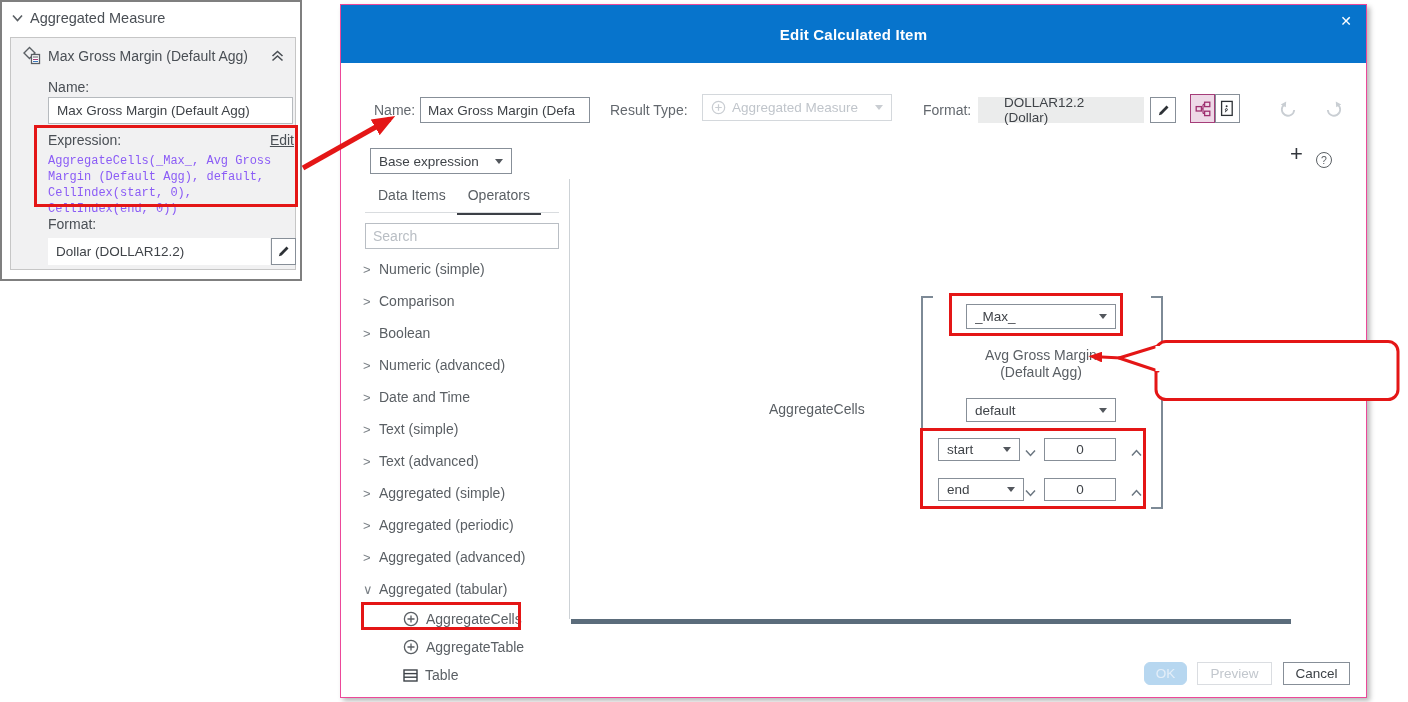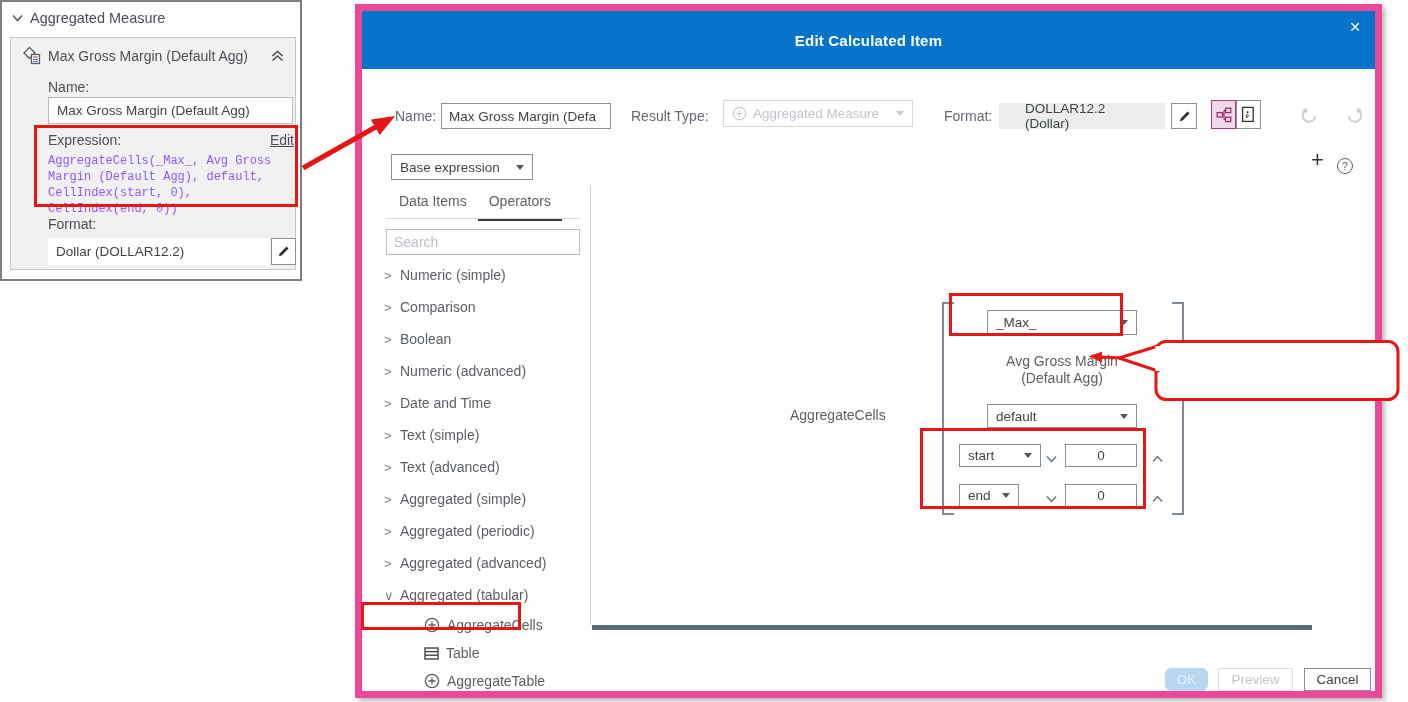--- a/index.html
+++ b/index.html
@@ -26,7 +26,7 @@
   .icon-btn{background:#fff;border:1px solid #878f98;box-sizing:border-box;display:flex;align-items:center;justify-content:center;cursor:pointer;}
   .lp-pencil{left:269px;top:236px;width:25px;height:27px;}
   
-  .dialog{left:355px;top:4px;width:1027px;height:694px;background:#fff;border:7px solid #ec4899;box-sizing:border-box;
+  .dialog{left:340px;top:4px;width:1027px;height:694px;background:#fff;border:1px solid #ec4899;box-sizing:border-box;
     box-shadow:3px 3px 5px rgba(0,0,0,.28);}
   .dlg-header{left:0;top:0;width:100%;height:58px;background:#0774cc;}
   .dlg-title{left:0;top:0;width:100%;height:58px;display:flex;align-items:center;justify-content:center;

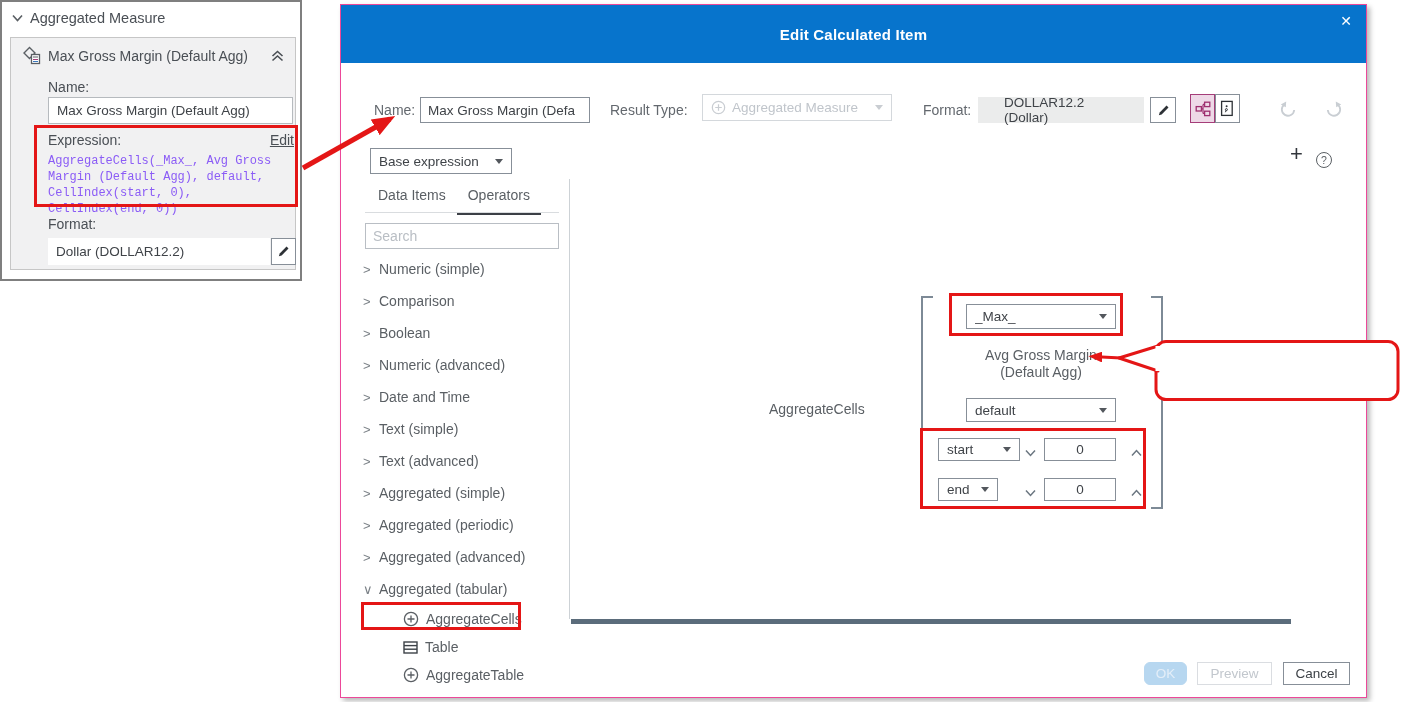--- a/index.html
+++ b/index.html
@@ -339,7 +339,7 @@
       </svg>
   </div>
 
-  <div class="abs dd" style="left:597px;top:473px;width:60px;height:23px;">
+  <div class="abs dd" style="left:597px;top:473px;width:86px;height:23px;">
     <span class="dd-lab">end</span>
     <span class="caret"></span>
   </div>

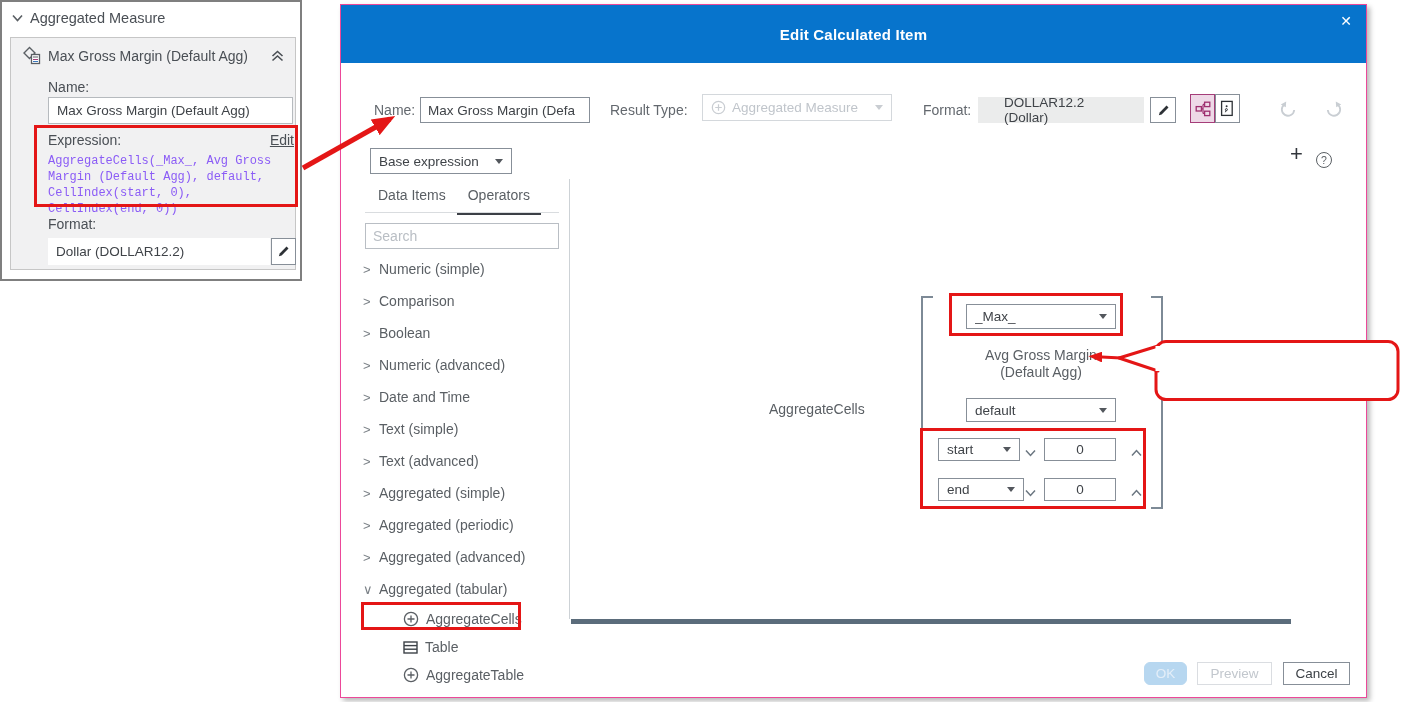--- a/index.html
+++ b/index.html
@@ -274,6 +274,18 @@
         <span class="lab">AggregateCells</span>
       </div>
 
+      <div class="tree-row child agg">
+        <span class="twisty"></span>
+        <span class="op-ic agg-ic">
+          <svg width="16" height="16" viewBox="0 0 16 16">
+            <circle cx="8" cy="8" r="6.6" fill="none" stroke="#5a5f64" stroke-width="1.3"></circle>
+            <path d="M8 4.5 V11.5 M4.5 8 H11.5" stroke="#5a5f64" stroke-width="1.3"></path>
+          </svg>
+        </span>
+
+        <span class="lab">AggregateTable</span>
+      </div>
+
       <div class="tree-row child table">
         <span class="twisty"></span>
 
@@ -285,18 +297,6 @@
           </svg>
         </span>
         <span class="lab">Table</span>
-      </div>
-
-      <div class="tree-row child agg">
-        <span class="twisty"></span>
-        <span class="op-ic agg-ic">
-          <svg width="16" height="16" viewBox="0 0 16 16">
-            <circle cx="8" cy="8" r="6.6" fill="none" stroke="#5a5f64" stroke-width="1.3"></circle>
-            <path d="M8 4.5 V11.5 M4.5 8 H11.5" stroke="#5a5f64" stroke-width="1.3"></path>
-          </svg>
-        </span>
-
-        <span class="lab">AggregateTable</span>
       </div>
     </div>
   <div class="abs v-divider"></div>

